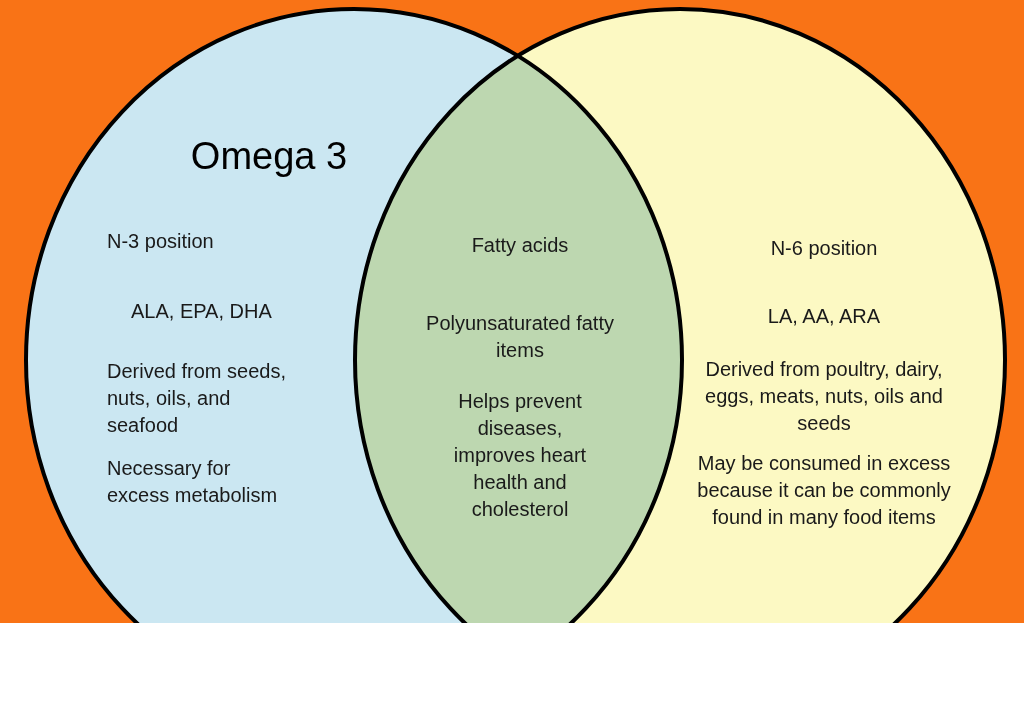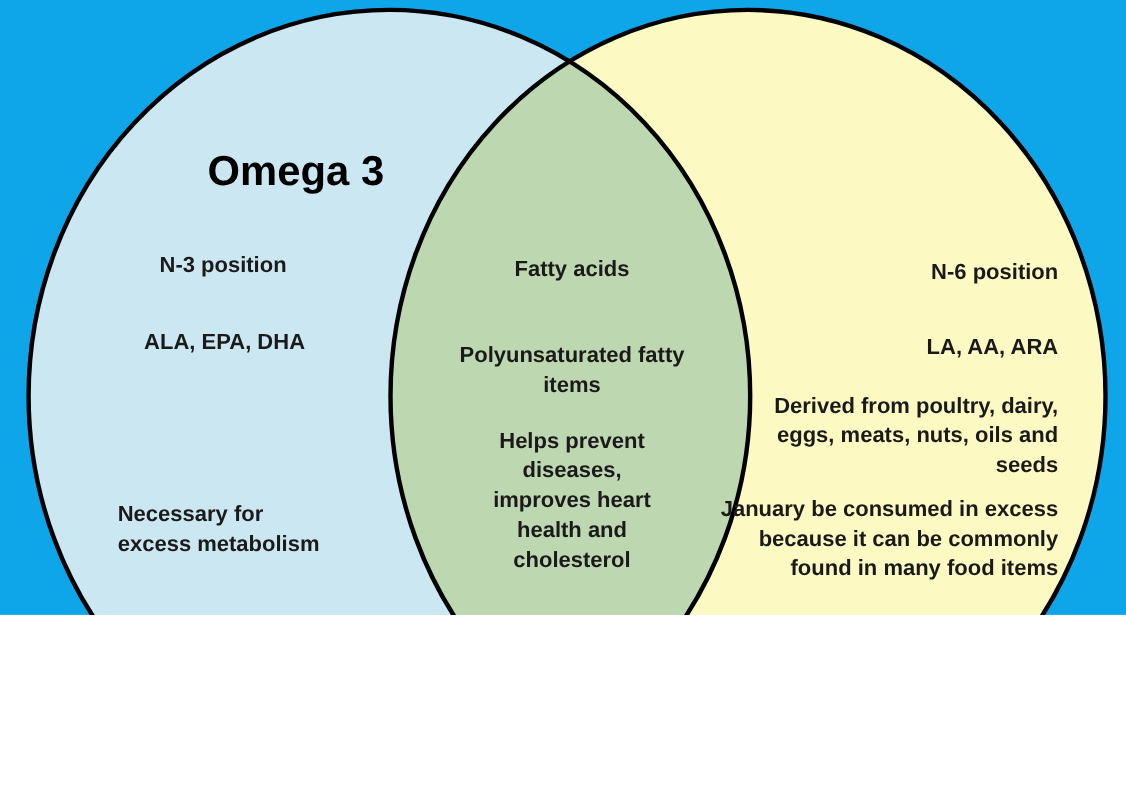--- a/index.html
+++ b/index.html
@@ -11,10 +11,9 @@
   .stage {
     position: relative;
     width: 1024px;
-    height: 559px;
-    background: #0ea5e9;
+    height: 623px;
+    background: #f97316;
     overflow: hidden;
-    font-weight: bold;
   }
   .venn-svg {
     position: absolute;

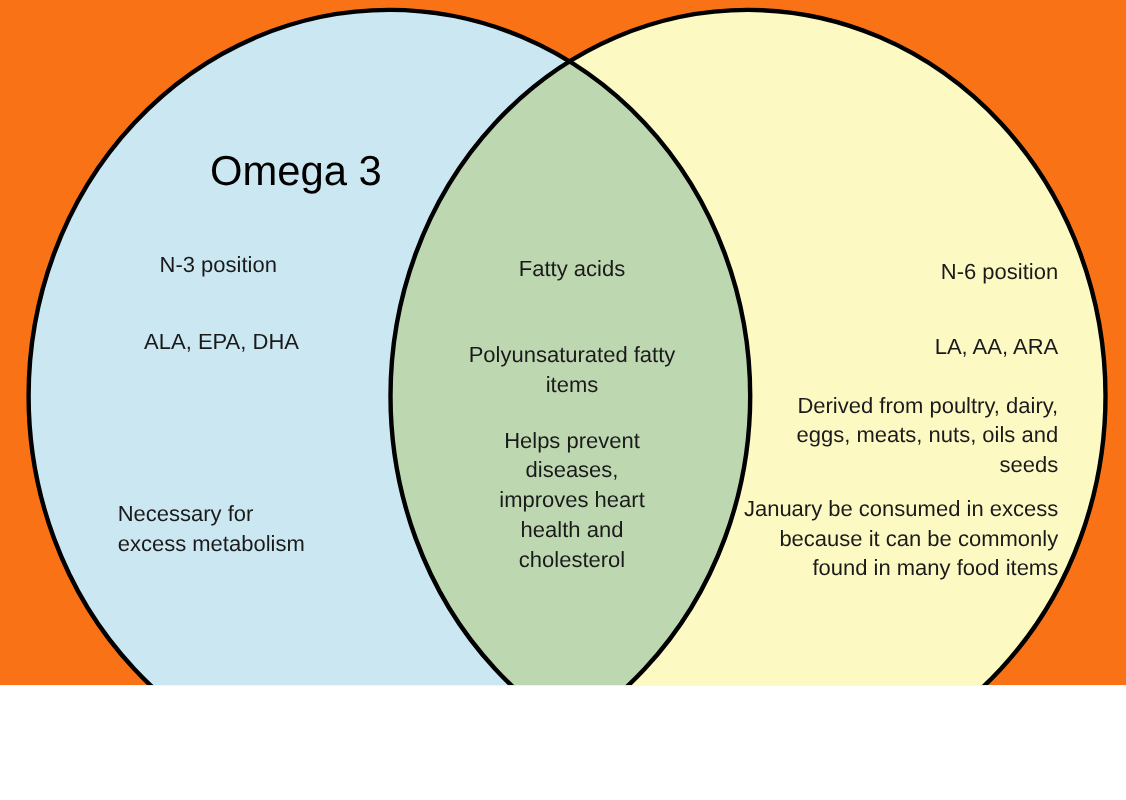--- a/index.html
+++ b/index.html
@@ -39,7 +39,7 @@
   .title-right { left: 655px; top: 134px; }
 
   .col-left { left: 107px; width: 240px; text-align: left; }
-  .left-0 { top: 228px; margin-left: 38px; }
+  .left-0 { top: 228px; }
   .left-1 { top: 298px; margin-left: 24px; }
   .left-2 { top: 358px; }
   .left-3 { top: 455px; }

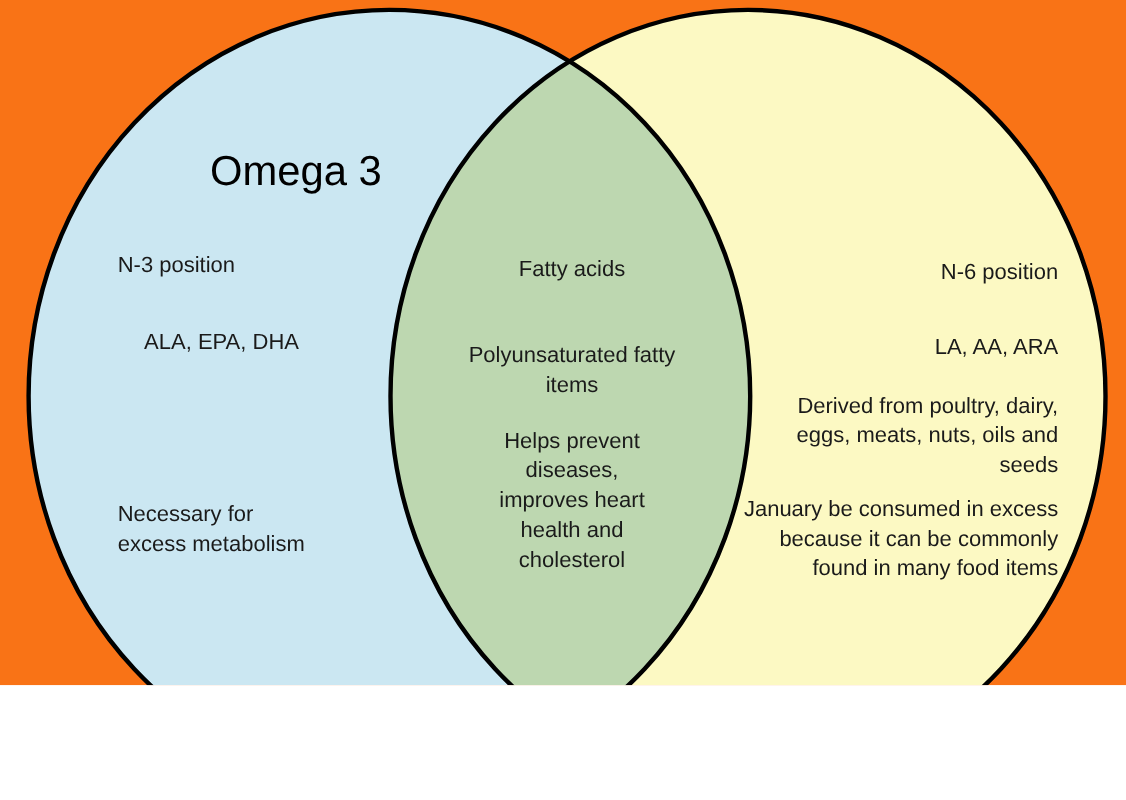--- a/index.html
+++ b/index.html
@@ -49,7 +49,7 @@
   .center-1 { top: 310px; }
   .center-2 { top: 388px; }
 
-  .col-right { left: 642px; width: 320px; text-align: right; }
+  .col-right { left: 664px; width: 320px; text-align: center; }
   .right-0 { top: 235px; }
   .right-1 { top: 303px; }
   .right-2 { top: 356px; }

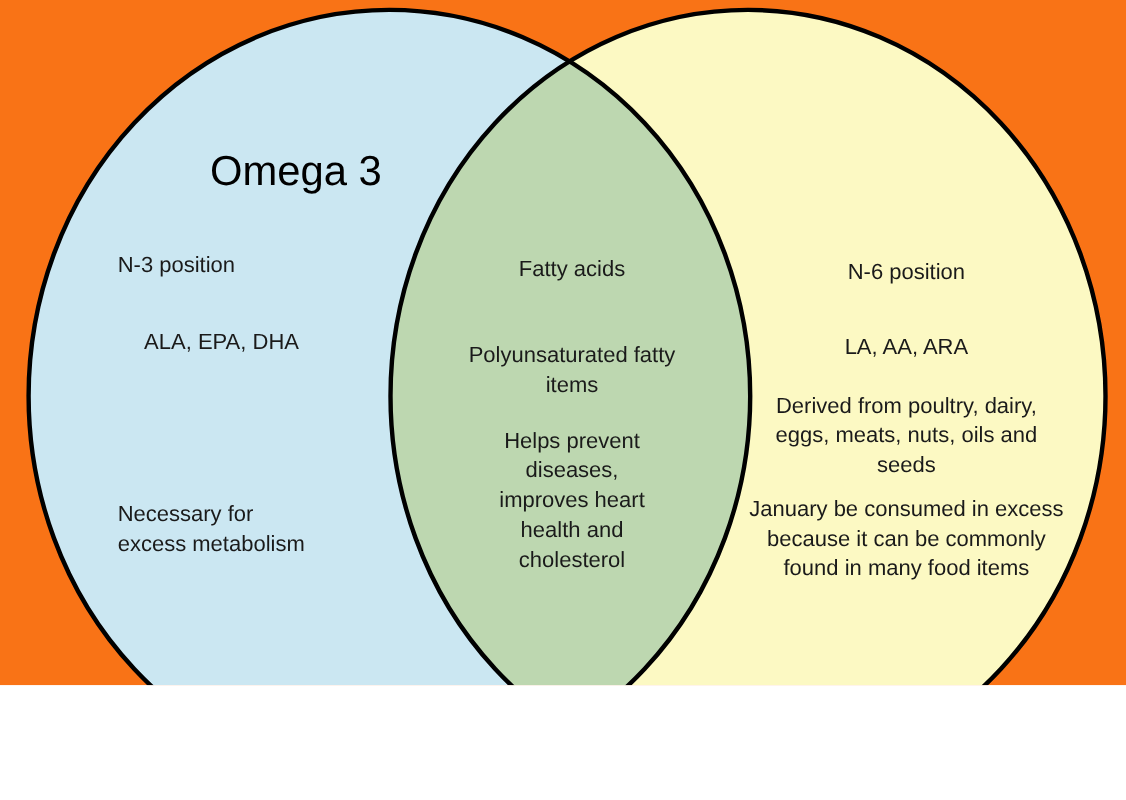--- a/index.html
+++ b/index.html
@@ -83,6 +83,9 @@
 
   <div class="label col-left left-0">N-3 position</div>
   <div class="label col-left left-1">ALA, EPA, DHA</div>
+  <div class="label col-left left-2">Derived from seeds,
+nuts, oils, and
+seafood</div>
   <div class="label col-left left-3">Necessary for
 excess metabolism</div>
 

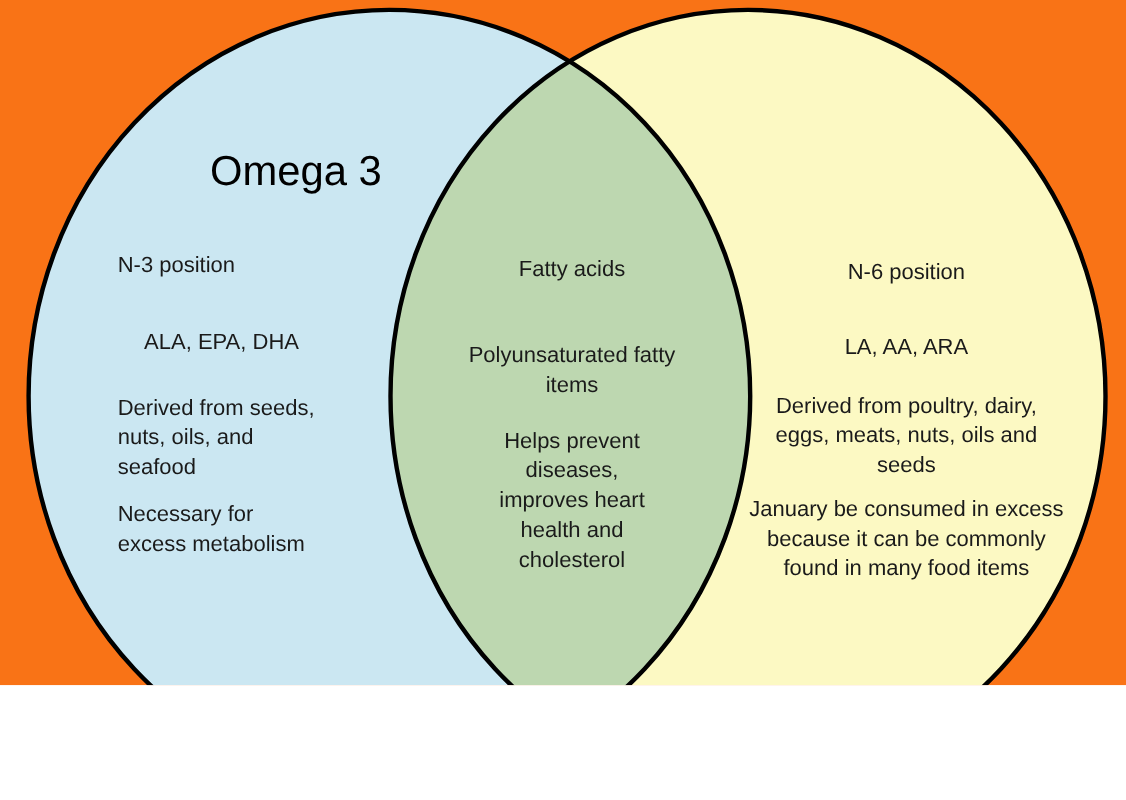--- a/index.html
+++ b/index.html
@@ -103,7 +103,7 @@
   <div class="label col-right right-2">Derived from poultry, dairy,
 eggs, meats, nuts, oils and
 seeds</div>
-  <div class="label col-right right-3">January be consumed in excess
+  <div class="label col-right right-3">May be consumed in excess
 because it can be commonly
 found in many food items</div>
 

